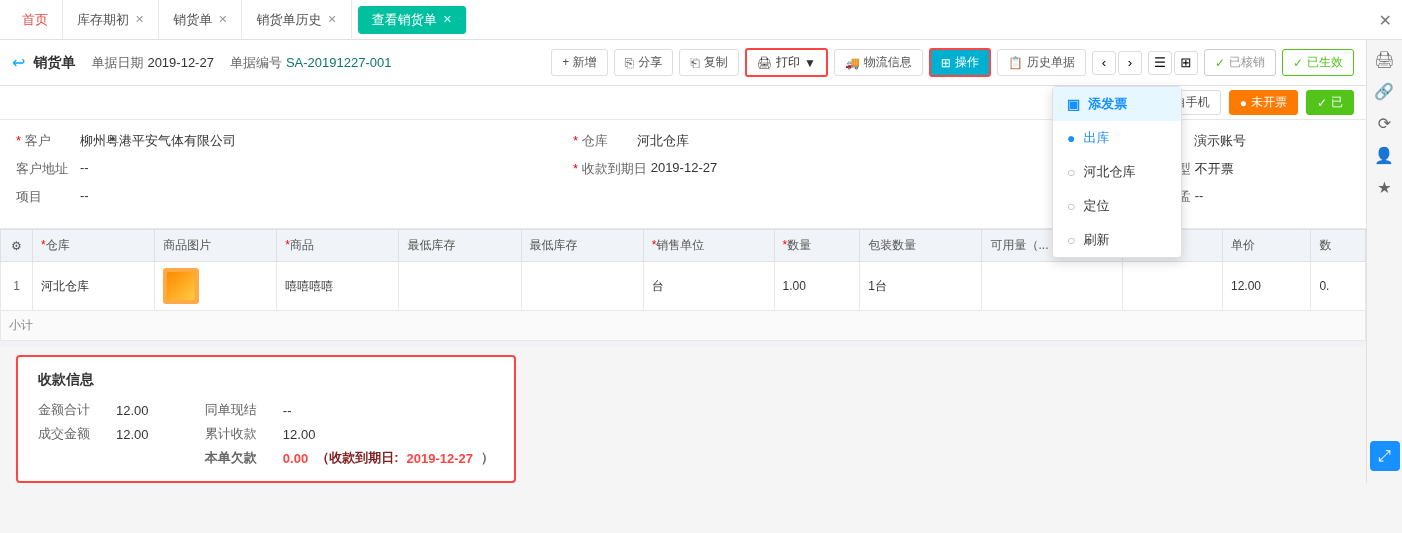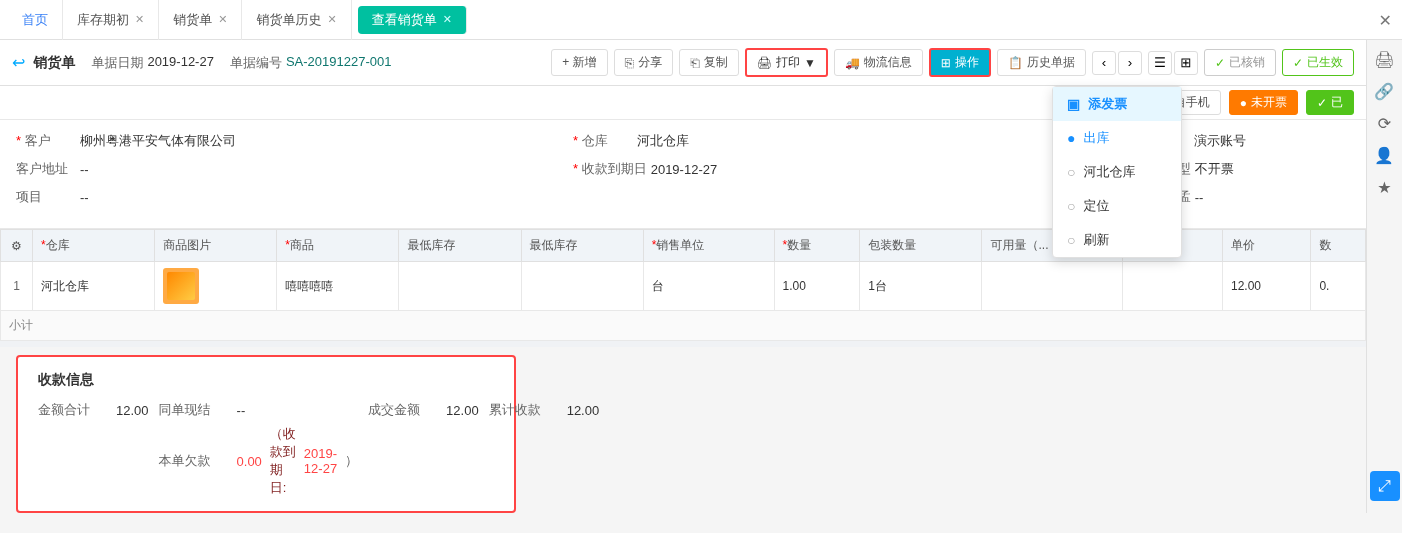--- a/index.html
+++ b/index.html
@@ -14,7 +14,7 @@
       display: flex; align-items: center; padding: 0 14px; height: 40px; cursor: pointer;
       font-size: 13px; color: #555; border-right: 1px solid #e8e8e8; white-space: nowrap;
     }
-    .tab-item:first-child { color: #3b82f6; }
+    .tab-item:first-child { color: #ef4444; }
     .tab-item .close-btn { margin-left: 6px; color: #999; font-size: 11px; cursor: pointer; }
     .tab-item.highlight { background: #00c0a0; color: #fff; border-radius: 4px; margin-left: 6px; height: 28px; align-self: center; }
     .tab-item.highlight .close-btn { color: #cff; }

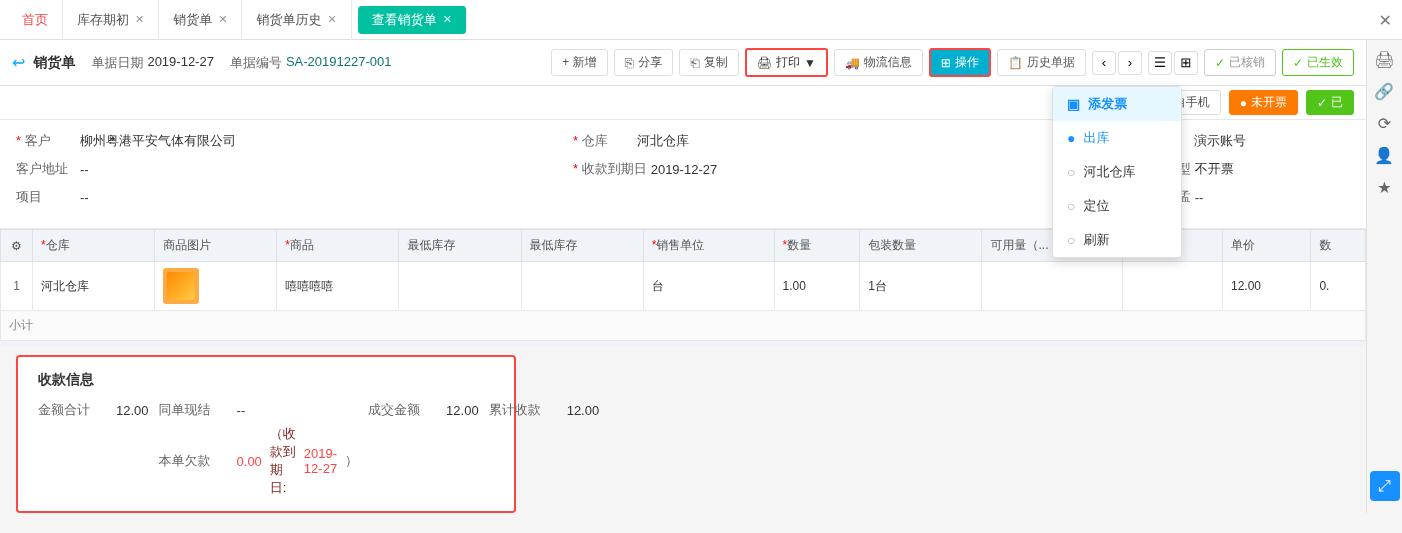--- a/index.html
+++ b/index.html
@@ -29,7 +29,7 @@
     .doc-icon { color: #00aaff; font-size: 16px; }
     .doc-name { font-size: 14px; font-weight: bold; color: #333; }
     .doc-meta { display: flex; align-items: center; gap: 16px; font-size: 13px; color: #666; flex: 1; }
-    .doc-meta-item { display: flex; gap: 4px; }
+    .doc-meta-item { display: flex; align-items: center; gap: 4px; }
     .toolbar-actions { display: flex; align-items: center; gap: 6px; margin-left: auto; }
     .btn-action {
       display: flex; align-items: center; gap: 4px; padding: 4px 10px; border: 1px solid #ddd;

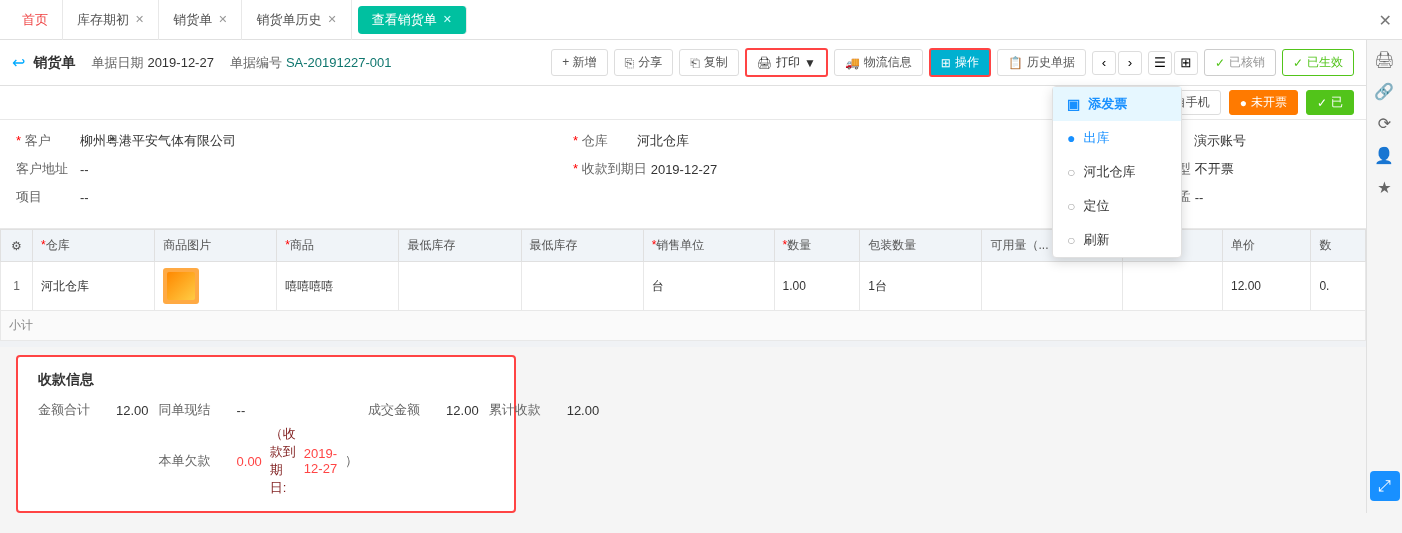--- a/index.html
+++ b/index.html
@@ -62,7 +62,7 @@
     
     .form-area { background: #fff; padding: 12px 16px; border-bottom: 1px solid #e8e8e8; }
     .form-row { display: flex; align-items: center; margin-bottom: 10px; gap: 0; }
-    .form-field { display: flex; align-items: center; flex: 1; min-width: 0; }
+    .form-field { display: flex; align-items: flex-start; flex: 1; min-width: 0; }
     .form-label { color: #666; white-space: nowrap; min-width: 60px; font-size: 13px; }
     .form-label.required::before { content: '* '; color: #f00; }
     .form-value { color: #333; font-size: 13px; padding: 0 4px; }

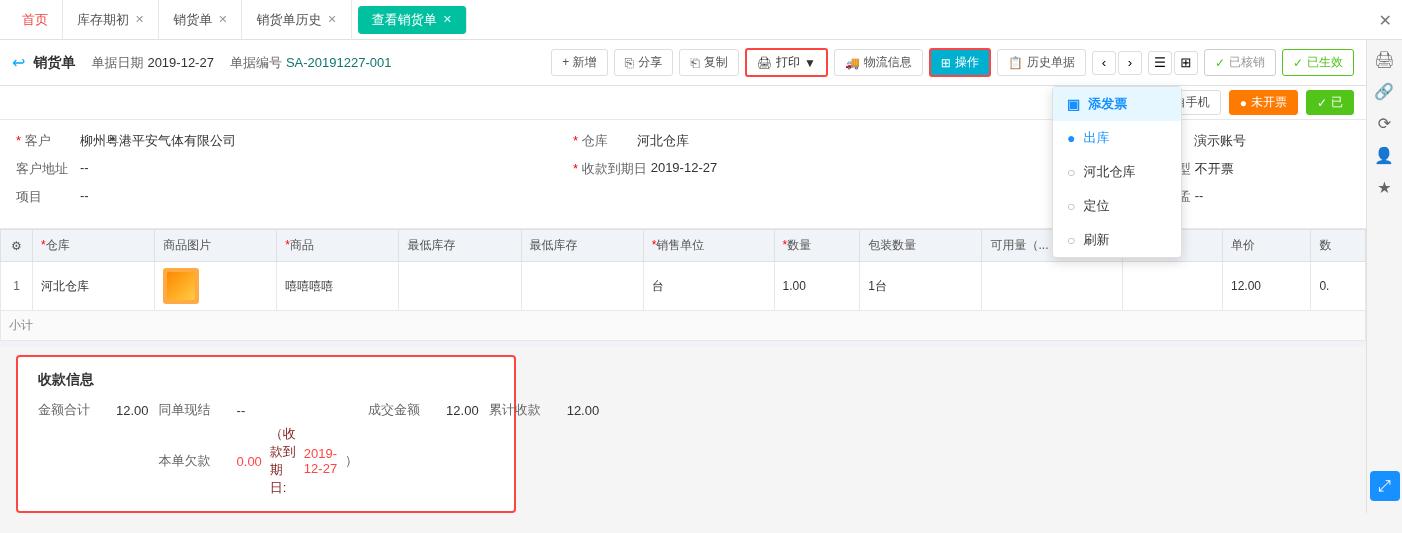--- a/index.html
+++ b/index.html
@@ -87,7 +87,7 @@
       padding: 14px 20px; margin: 8px 16px; width: 500px; min-width: 400px;
     }
     .payment-title { font-size: 14px; font-weight: bold; margin-bottom: 12px; color: #333; }
-    .payment-grid { display: grid; grid-template-columns: 1fr 1fr 1fr 1fr; gap: 6px 10px; }
+    .payment-grid { display: grid; grid-template-columns: 1fr; gap: 6px 0; }
     .payment-item { display: flex; align-items: center; gap: 8px; font-size: 13px; }
     .payment-label { color: #666; min-width: 70px; }
     .payment-value { color: #333; }

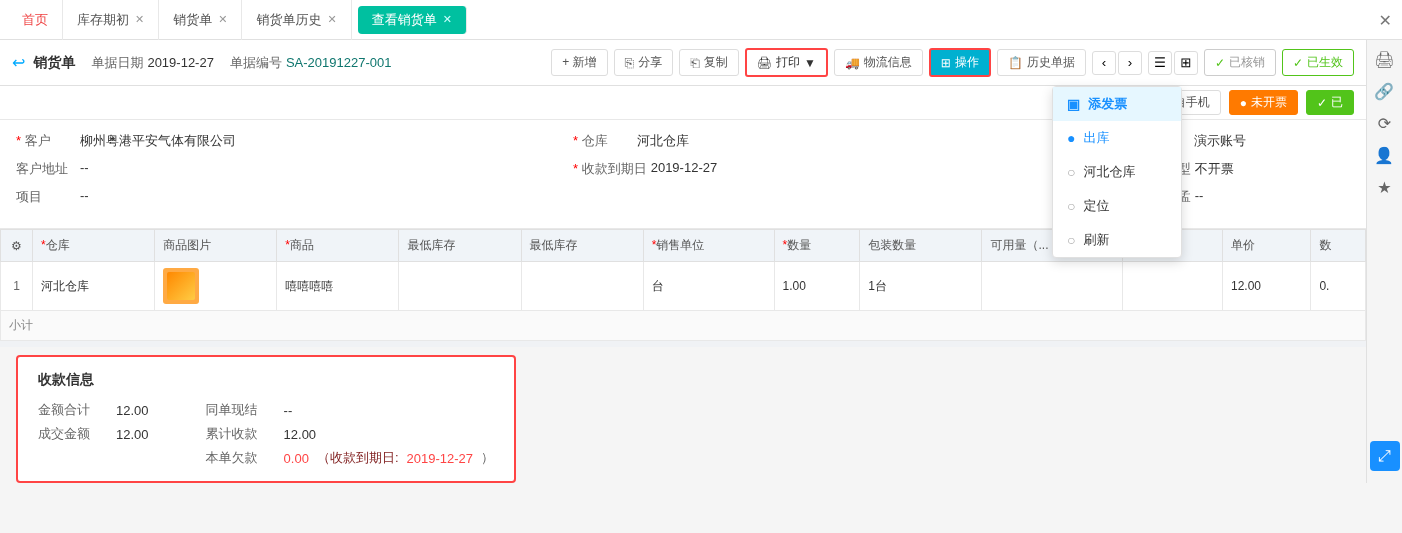--- a/index.html
+++ b/index.html
@@ -341,7 +341,7 @@
           <span class="payment-label">累计收款</span>
           <span class="payment-value">12.00</span>
         </div>
-        <div class="payment-item" style="grid-column: 2;">
+        <div class="payment-item" style="grid-column: 2; font-weight: bold;">
           <span class="payment-label">本单欠款</span>
           <span class="payment-value orange">0.00</span>
           <span class="payment-value" style="color:#7f1d1d;">（收款到期日: </span>

